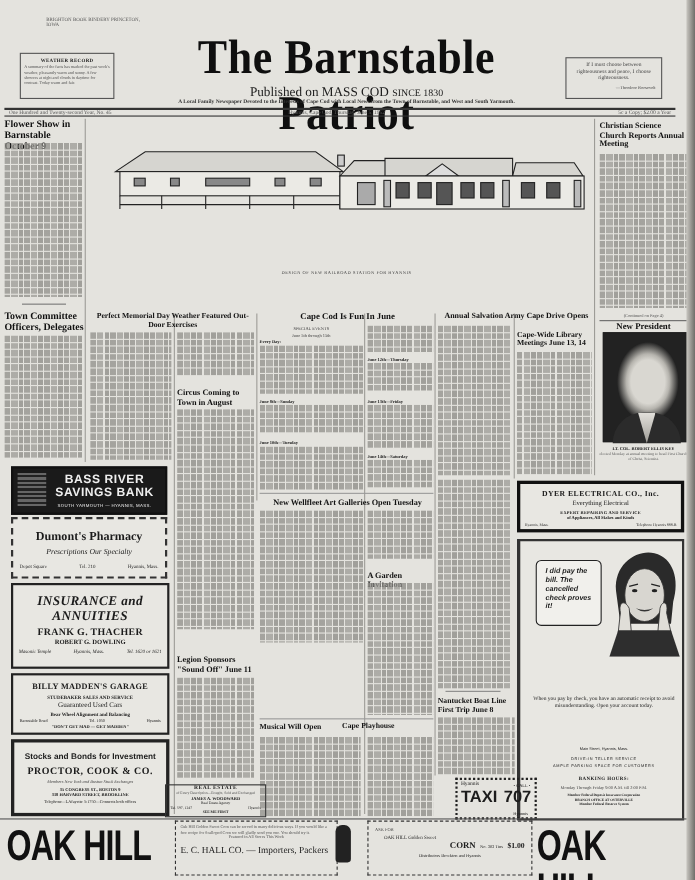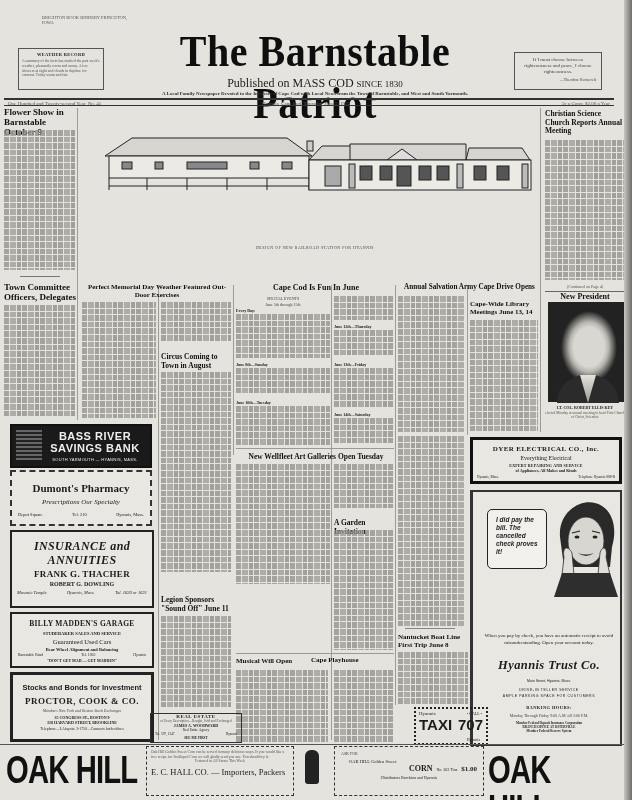--- a/index.html
+++ b/index.html
@@ -678,7 +678,6 @@
       <path d="M4,100 L12,76 L60,76 L68,100 Z" fill="#2e2e2e"></path>
     </svg>
     <div class="copy">When you pay by check, you have an automatic receipt to avoid misunderstanding. Open your account today.</div>
-    <div class="brand">Hyannis Trust Co.</div>
     <div class="addr">Main Street, Hyannis, Mass.</div>
     <div class="l1">DRIVE-IN TELLER SERVICE</div>
     <div class="l2">AMPLE PARKING SPACE FOR CUSTOMERS</div>

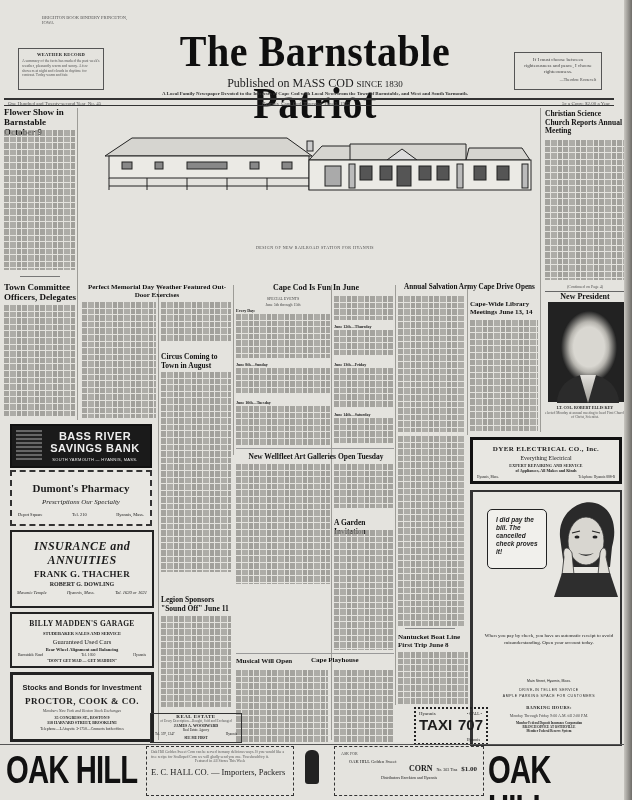--- a/index.html
+++ b/index.html
@@ -56,7 +56,7 @@
   .proctor .d { font-size: 4px; font-weight: bold; margin-top: 2px; line-height: 5px; }
   .proctor .e { font-size: 3.8px; margin-top: 2px; }
   .oakhill { font-family: "Liberation Sans", sans-serif; font-weight: bold; font-size: 34px; color: #111; letter-spacing: -1px; transform: scaleX(.86) scaleY(1.15); transform-origin: left top; line-height: 34px; }
-  .hallad { left: 146px; top: 746px; width: 148px; height: 50px; border: 1.5px dashed #333; padding: 3px 4px; }
+  .hallad { left: 159px; top: 746px; width: 148px; height: 50px; border: 1.5px dashed #333; padding: 3px 4px; }
   .hallad .t { font-size: 3.8px; line-height: 4.6px; color: #555; }
   .hallad .n { font-size: 8.5px; margin-top: 3px; }
   .cornad { left: 334px; top: 746px; width: 150px; height: 50px; border: 1.5px dashed #333; padding: 4px 6px; }

